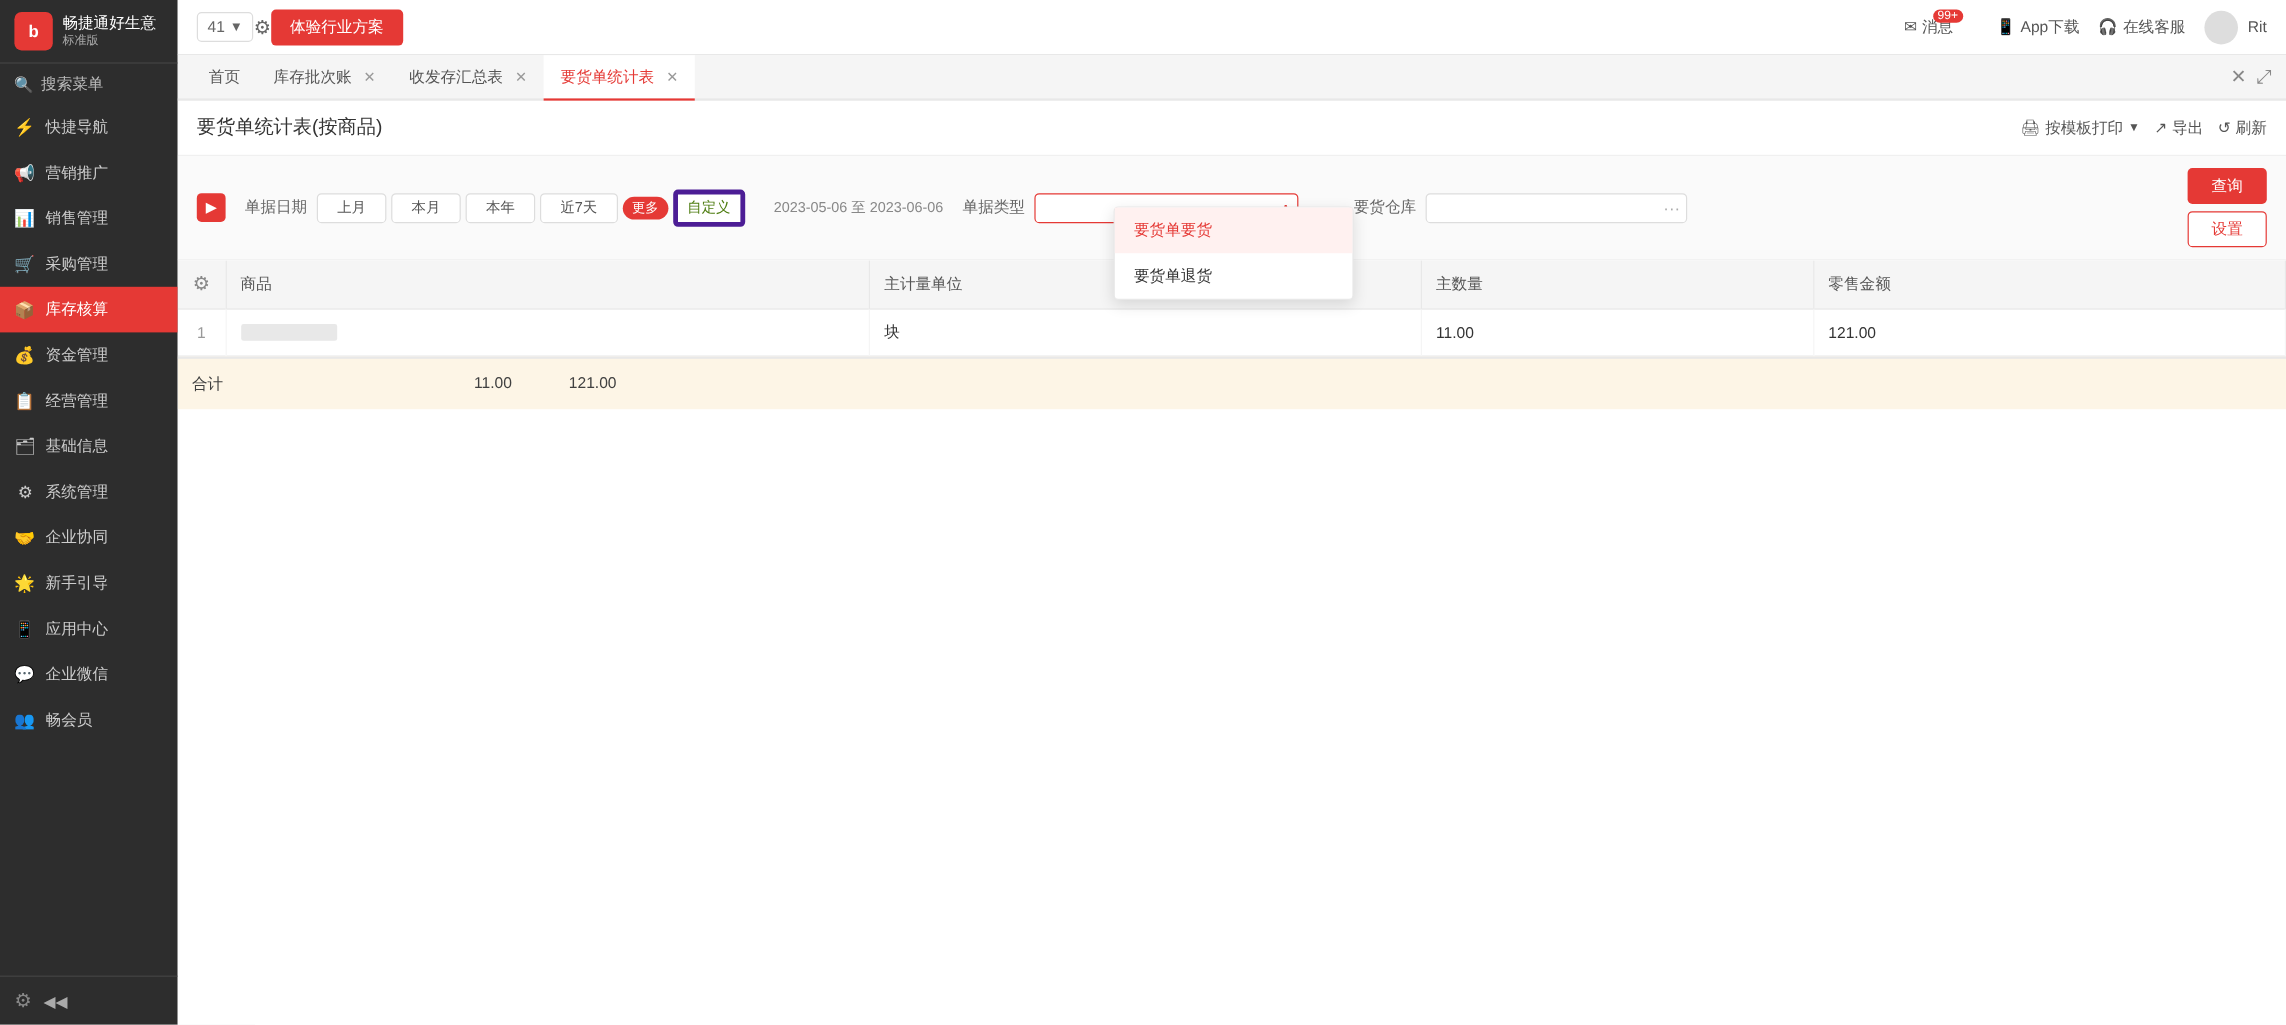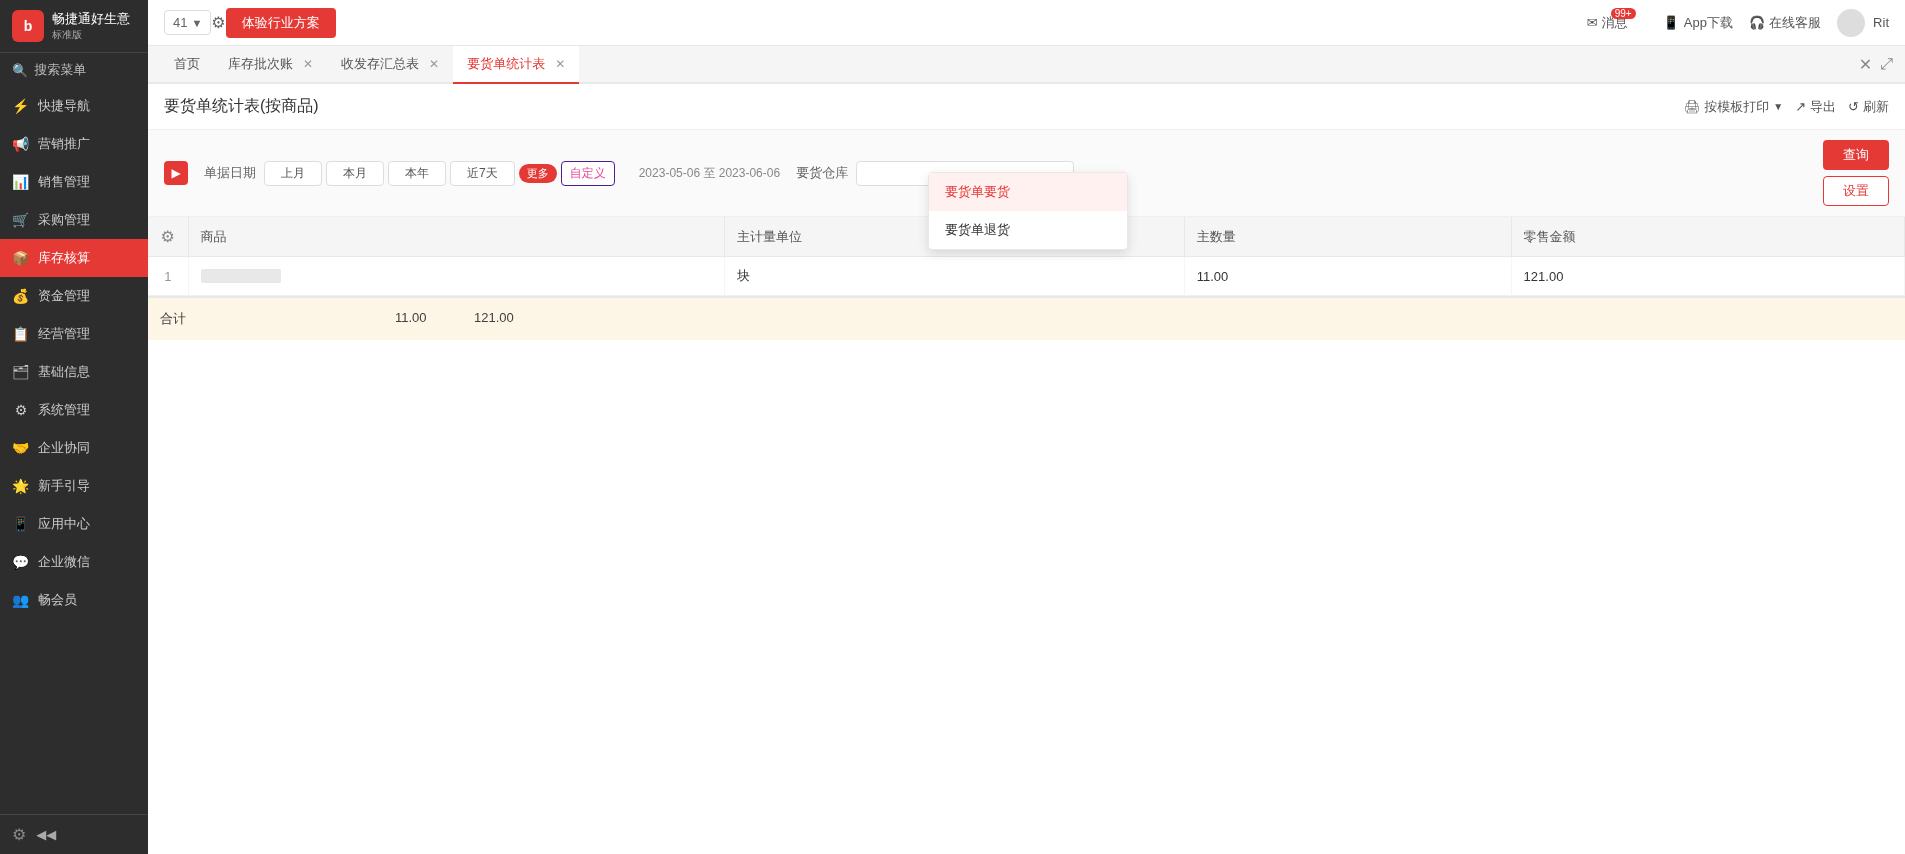--- a/index.html
+++ b/index.html
@@ -270,11 +270,11 @@
     }
     .date-custom-btn {
       padding: 3px 8px;
-      border: 1px solid #4c1d95;
+      border: 4px solid #4c1d95;
       border-radius: 4px;
       cursor: pointer;
       font-size: 12px;
-      color: #ec4899;
+      color: #4d7c0f;
       background: white;
     }
     .date-range { font-size: 12px; color: #888; margin-left: 16px; }

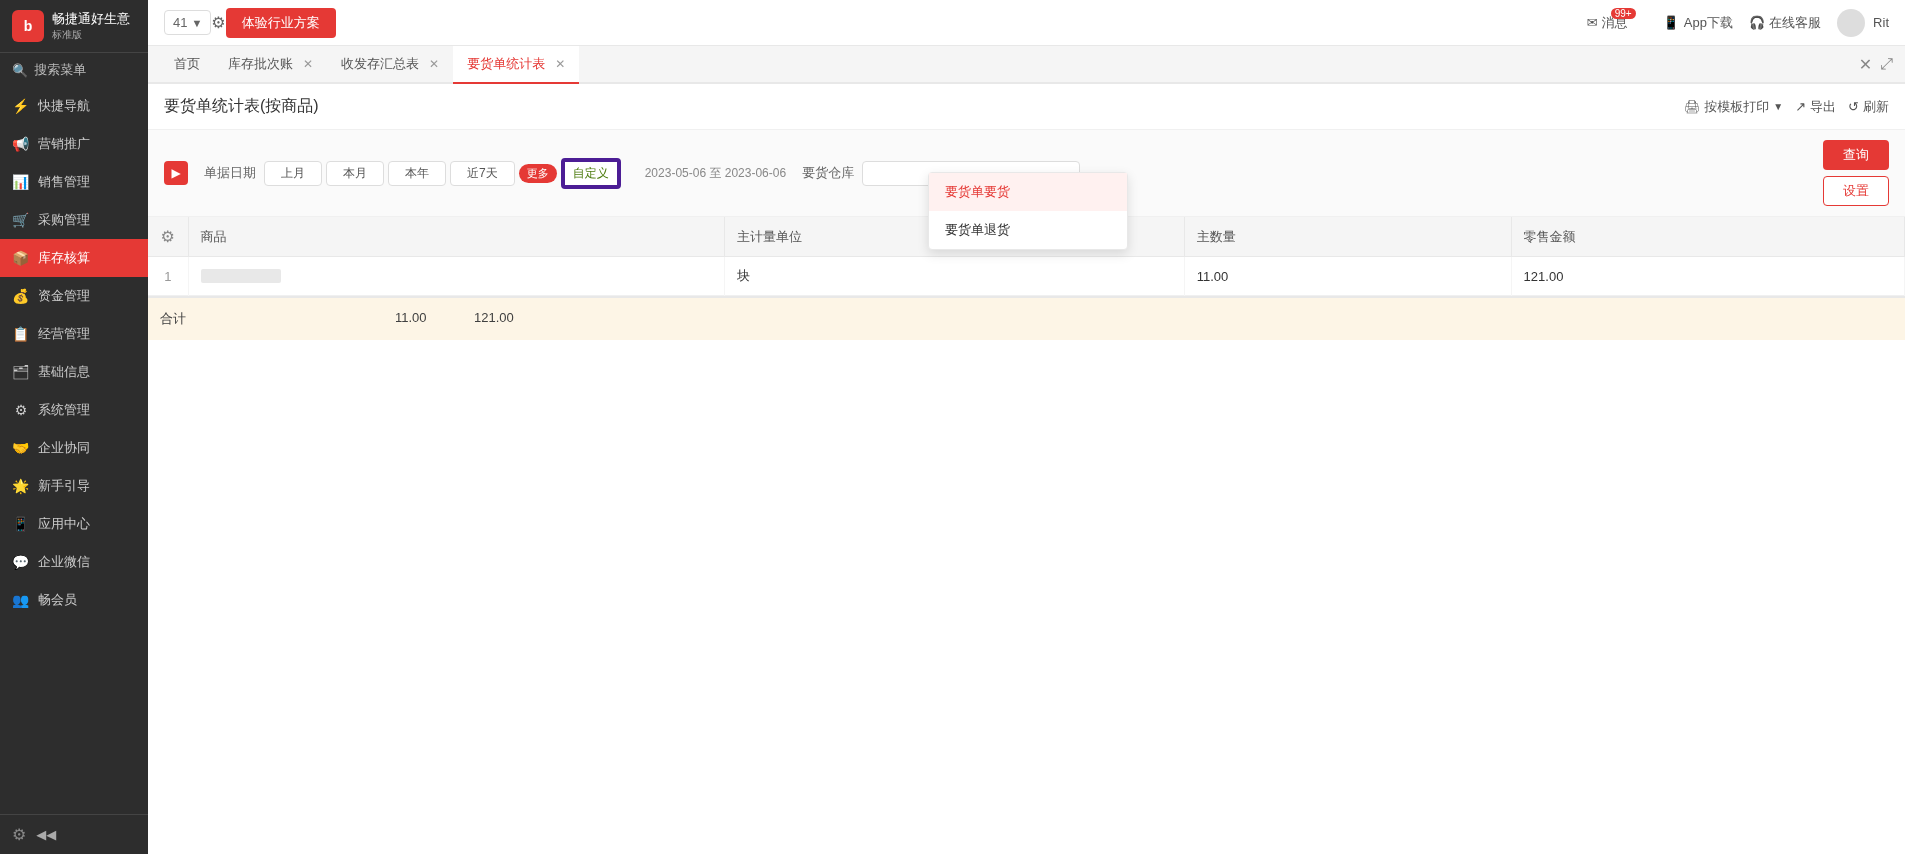--- a/index.html
+++ b/index.html
@@ -595,6 +595,14 @@
         <span class="date-range">2023-05-06 至 2023-06-06</span>
       </div>
 
+      <div class="filter-type-group">
+        <span class="filter-label">单据类型</span>
+        <div class="filter-select-wrapper">
+          <input type="text" class="filter-select" value="" style="min-width: 220px; border-color: rgb(229, 57, 53);">
+          <span class="chevron">∧</span>
+        </div>
+        <span class="filter-dots">···</span>
+      </div>
 
       <div class="warehouse-group">
         <span class="filter-label">要货仓库</span>

